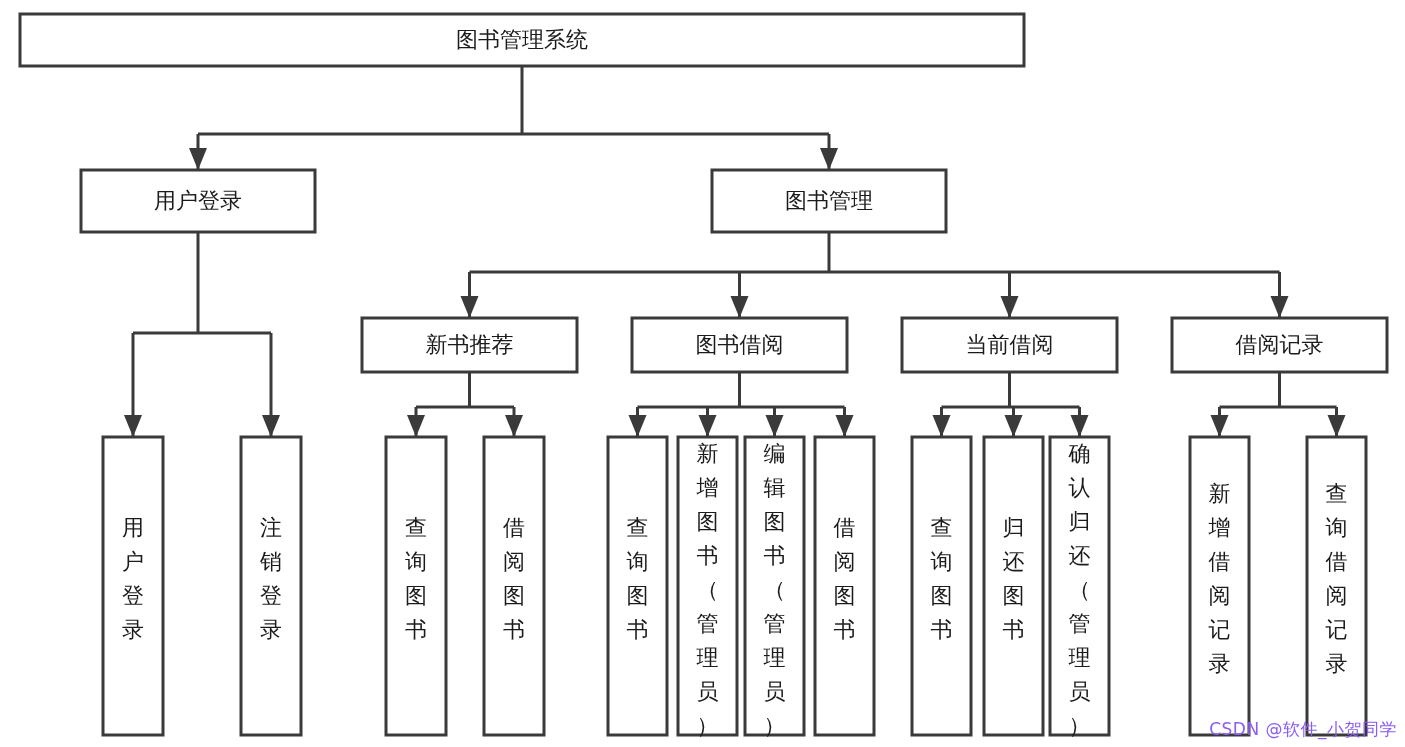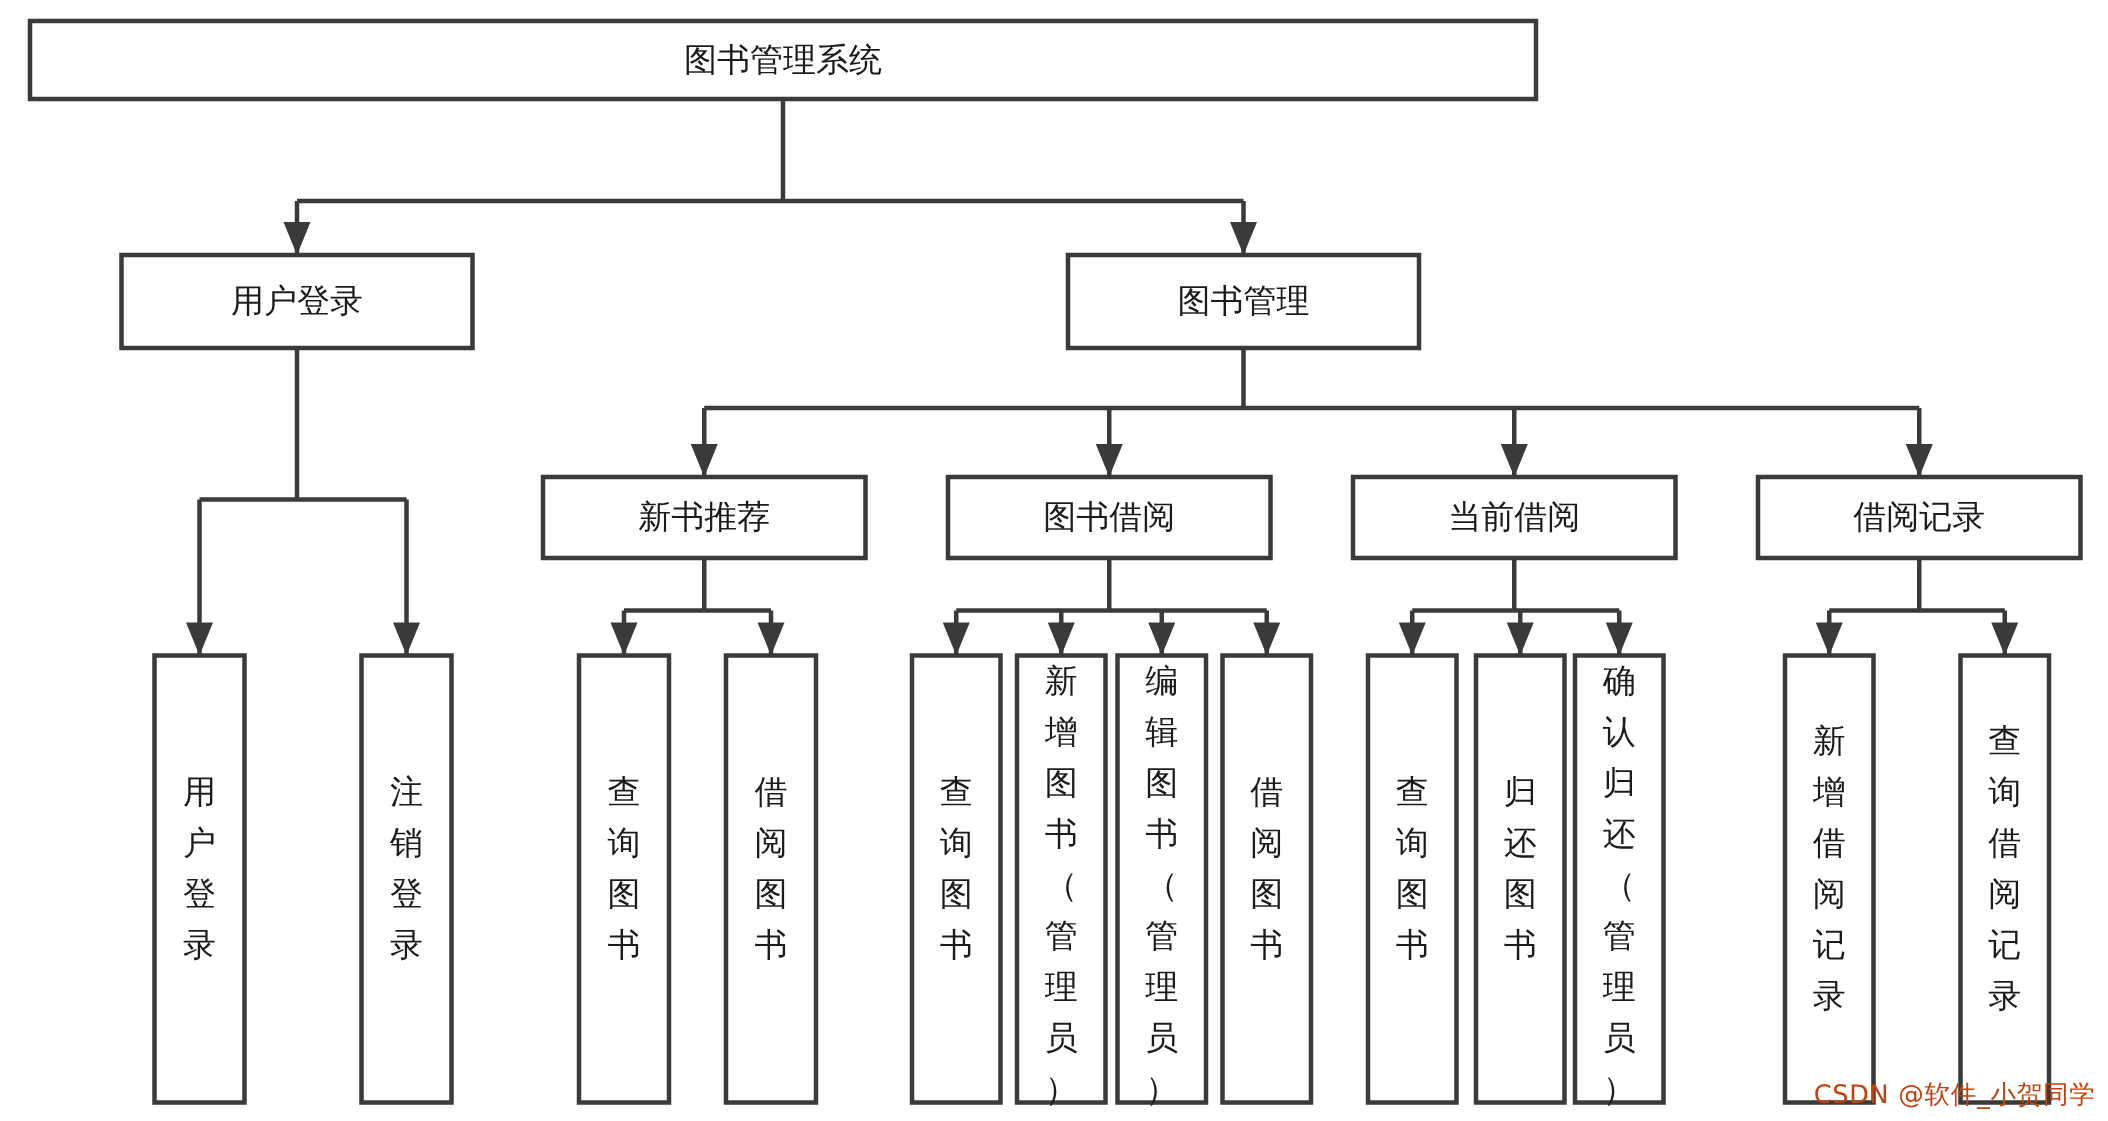--- a/index.html
+++ b/index.html
@@ -60,7 +60,7 @@
     bottom: 6px;
     font-family: "DejaVu Sans", "Liberation Sans", sans-serif;
     font-size: 17px;
-    color: #c2410c;
+    color: #8b5cf6;
     white-space: nowrap;
     letter-spacing: 0.5px;
   }

